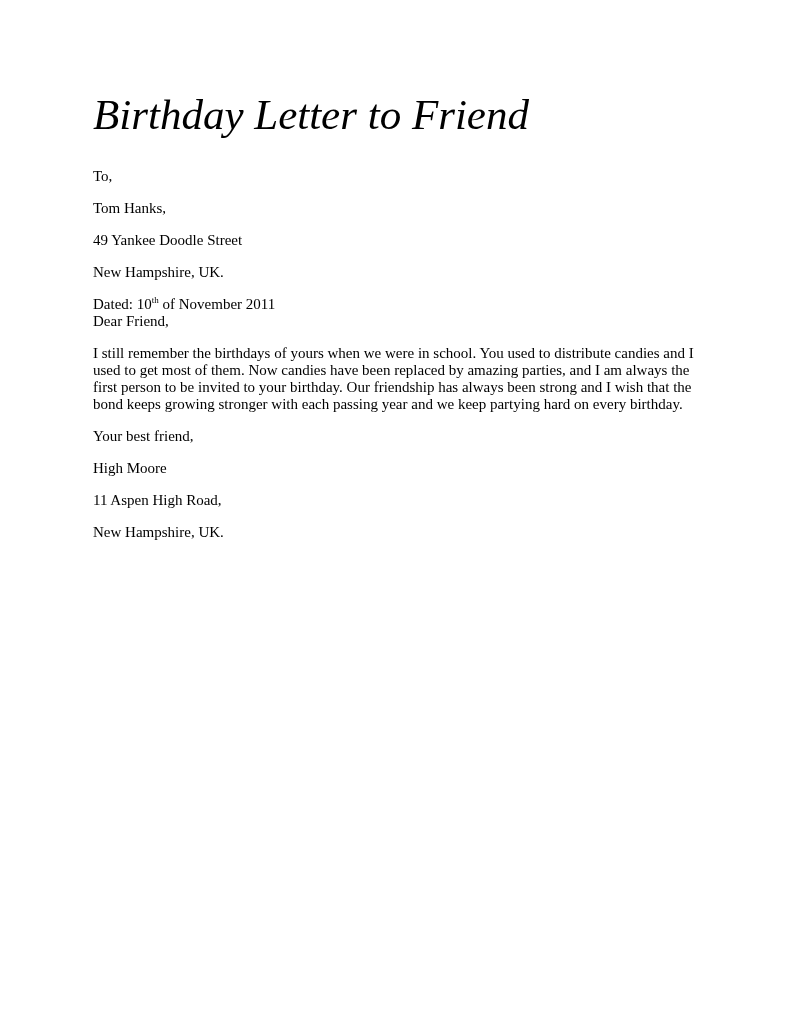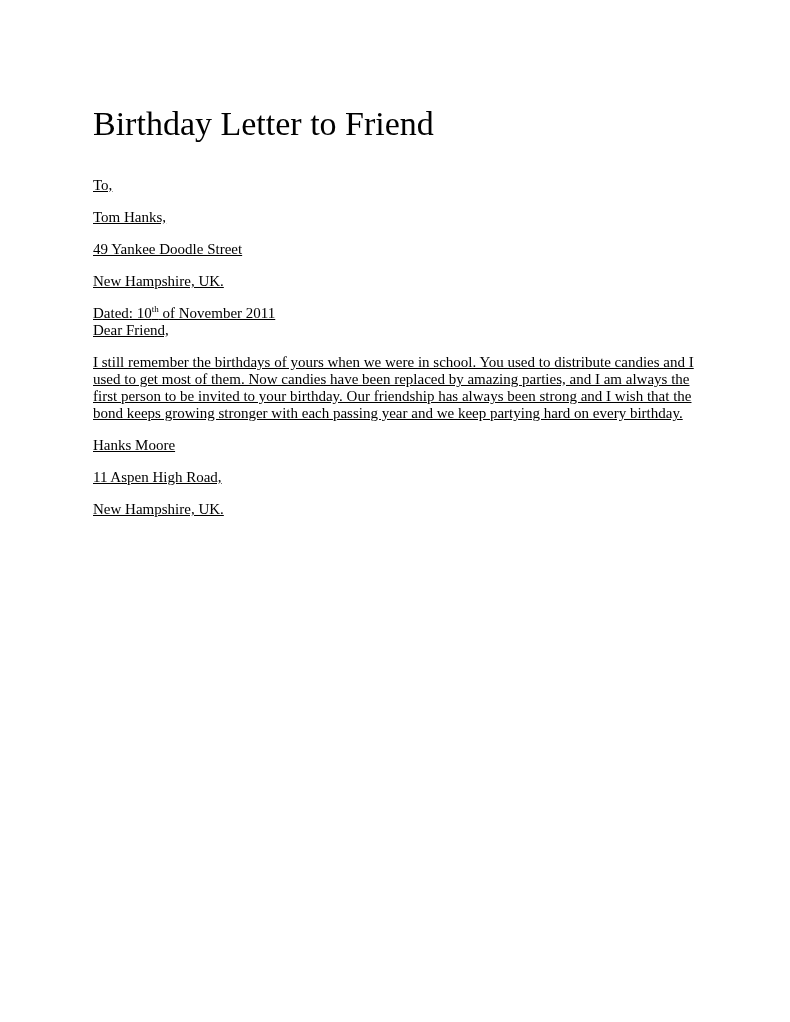--- a/index.html
+++ b/index.html
@@ -20,11 +20,12 @@
     overflow: hidden;
   }
   .doc-title {
-    font-size: 34px;
+    font-size: 43px;
     font-weight: normal;
     line-height: 40px;
-    margin: 12px 0 33px 0;
+    margin: 3px 0 33px 0;
     white-space: nowrap;
+    font-style: italic;
   }
   .para {
     font-size: 15px;

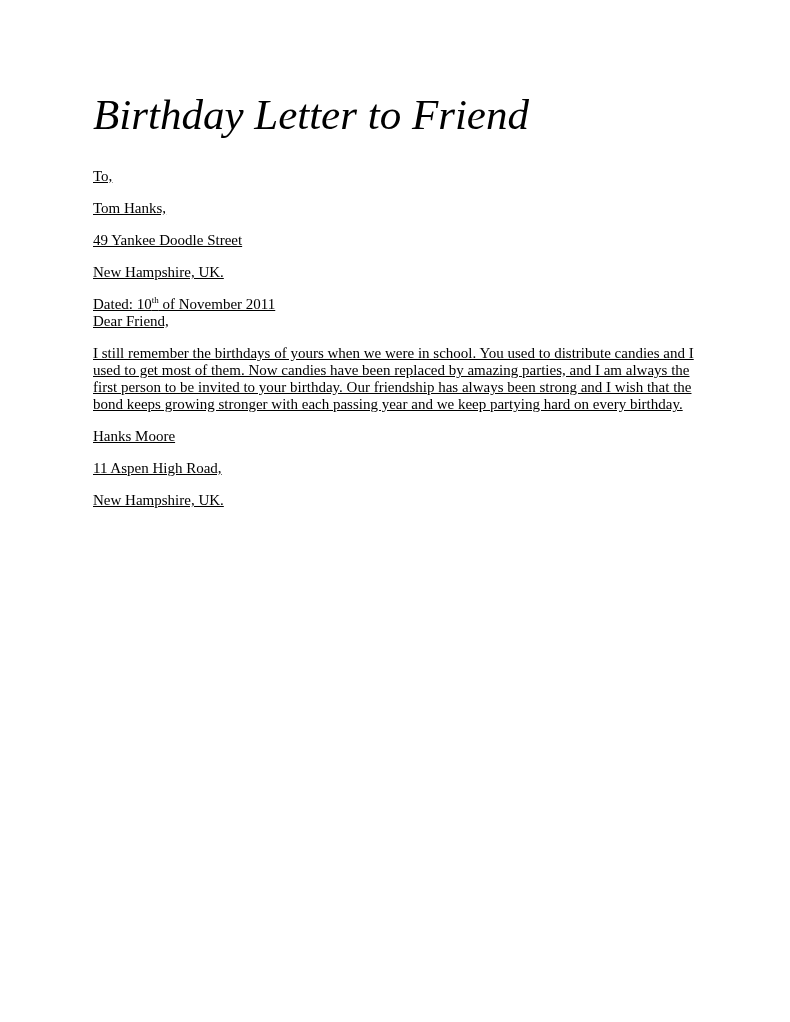--- a/index.html
+++ b/index.html
@@ -31,7 +31,6 @@
     font-size: 15px;
     line-height: 17px;
     margin: 0 0 15px 0;
-    text-decoration: underline;
   }
   .ordinal {
     font-size: 9px;

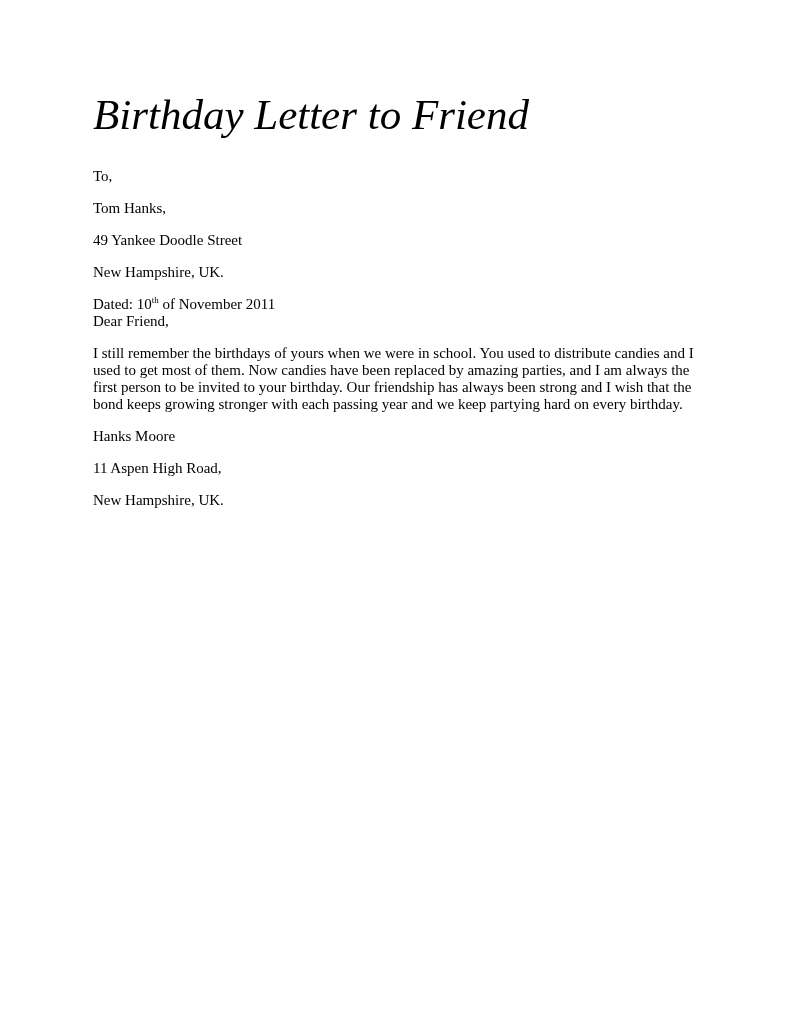--- a/index.html
+++ b/index.html
@@ -62,6 +62,7 @@
   <p class="para">I still remember the birthdays of yours when we were in school. You used to distribute candies and I used to get most of them. Now candies have been replaced by amazing parties, and I am always the first person to be invited to your birthday. Our friendship has always been strong and I wish that the bond keeps growing stronger with each passing year and we keep partying hard on every birthday.</p>
 
 
+  <p class="para">Your best friend,</p>
 
   <p class="para">Hanks Moore</p>
 

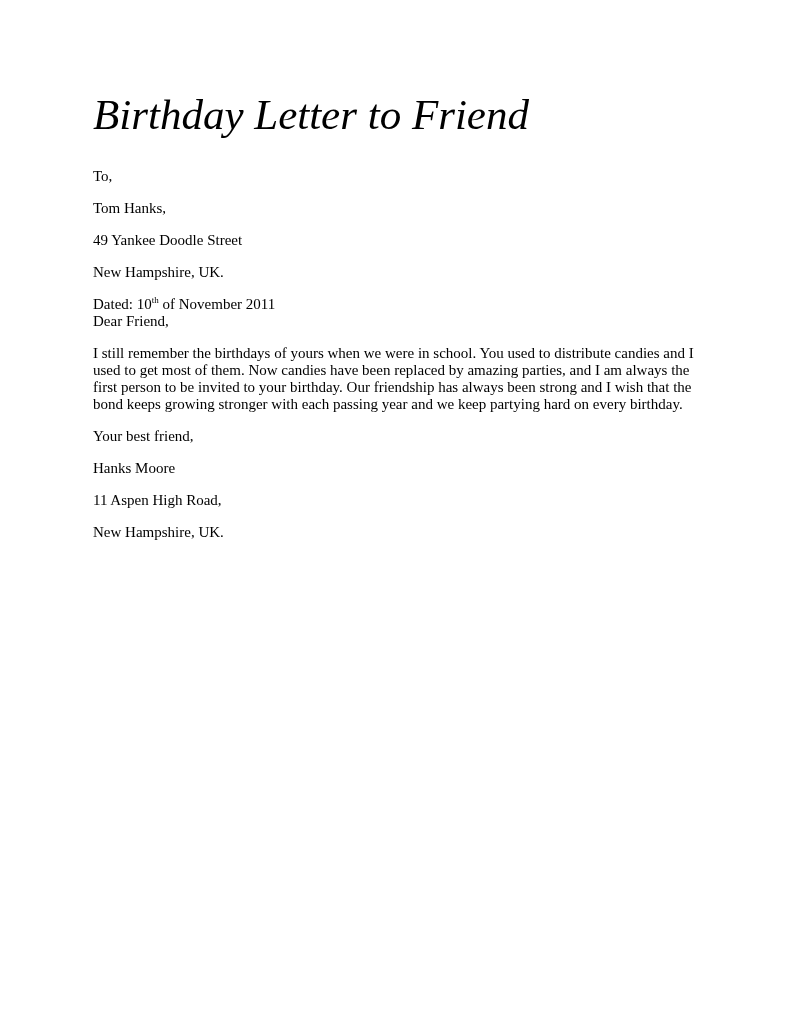--- a/index.html
+++ b/index.html
@@ -64,7 +64,7 @@
 
   <p class="para">Your best friend,</p>
 
-  <p class="para">Hanks Moore</p>
+  <p class="para">High Moore</p>
 
   <p class="para">11 Aspen High Road,</p>
 

